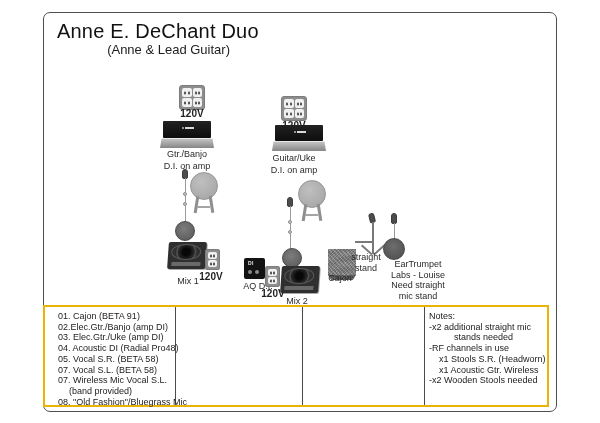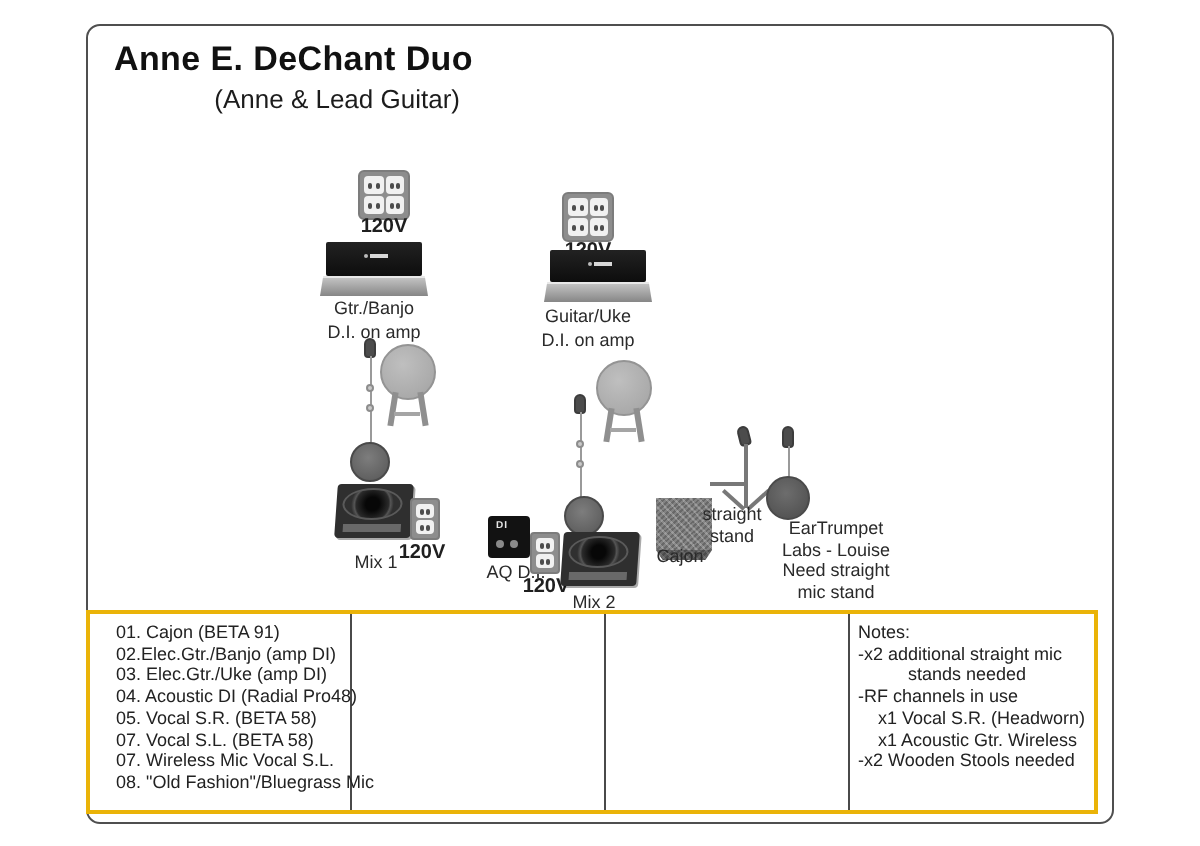--- a/index.html
+++ b/index.html
@@ -9,7 +9,7 @@
   .page-border{left:43px;top:12px;width:512px;height:398px;border:1.4px solid #4f4f4f;border-radius:7px;}
 
   
-  .title{left:57px;top:20px;font-size:17px;font-weight:bold;color:#111;letter-spacing:.2px;white-space:nowrap;}
+  .title{left:57px;top:20px;font-size:20px;font-weight:normal;color:#111;letter-spacing:.2px;white-space:nowrap;}
   .subtitle{left:70px;top:42px;width:160px;text-align:right;font-size:13px;color:#1c1c1c;white-space:nowrap;}
   .contact{left:75px;top:59px;font-size:8px;color:#222;white-space:nowrap;}
 

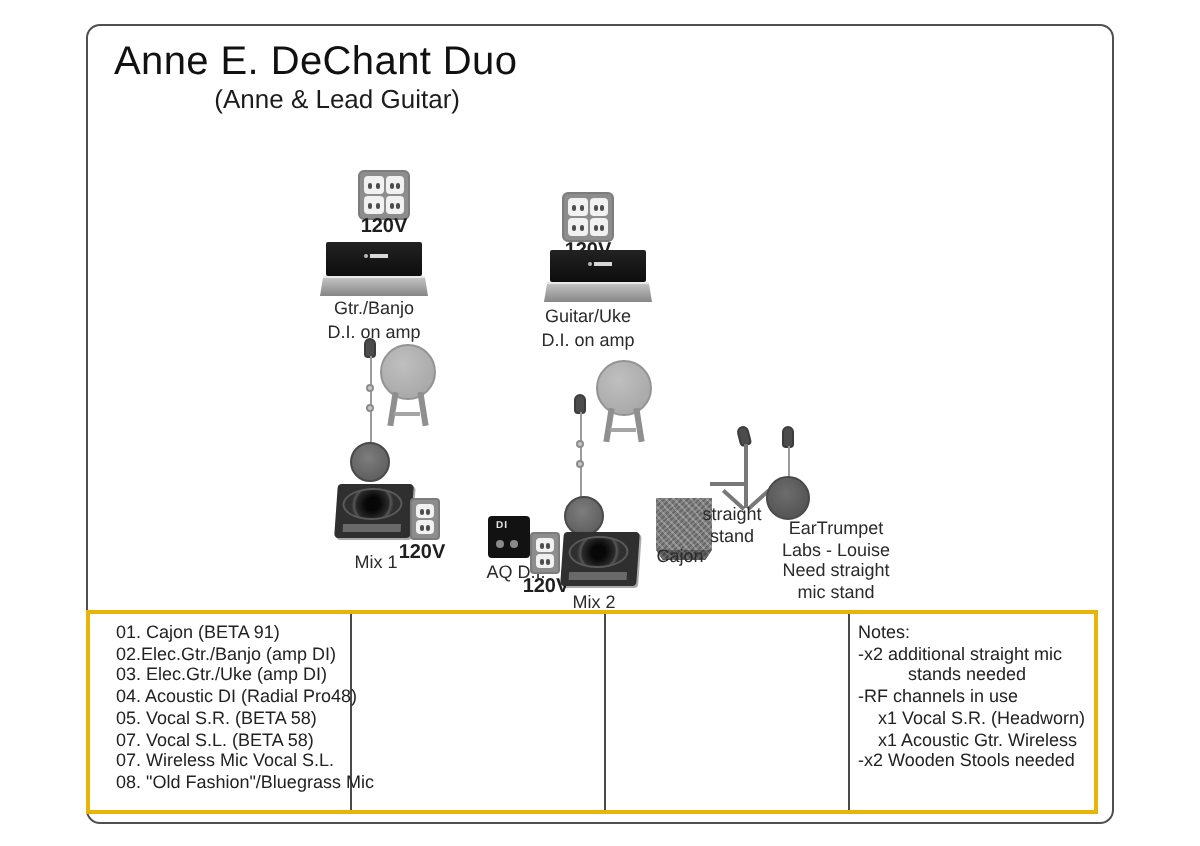--- a/index.html
+++ b/index.html
@@ -199,7 +199,7 @@
       <div>-x2 additional straight mic</div>
       <div class="in3">stands needed</div>
       <div>-RF channels in use</div>
-      <div class="in1">x1 Vocal S.R.  (Headworn)</div>
+      <div class="in1">x1 Stools S.R.  (Headworn)</div>
       <div class="in1">x1 Acoustic Gtr. Wireless</div>
       <div>-x2 Wooden Stools needed</div>
     </div>

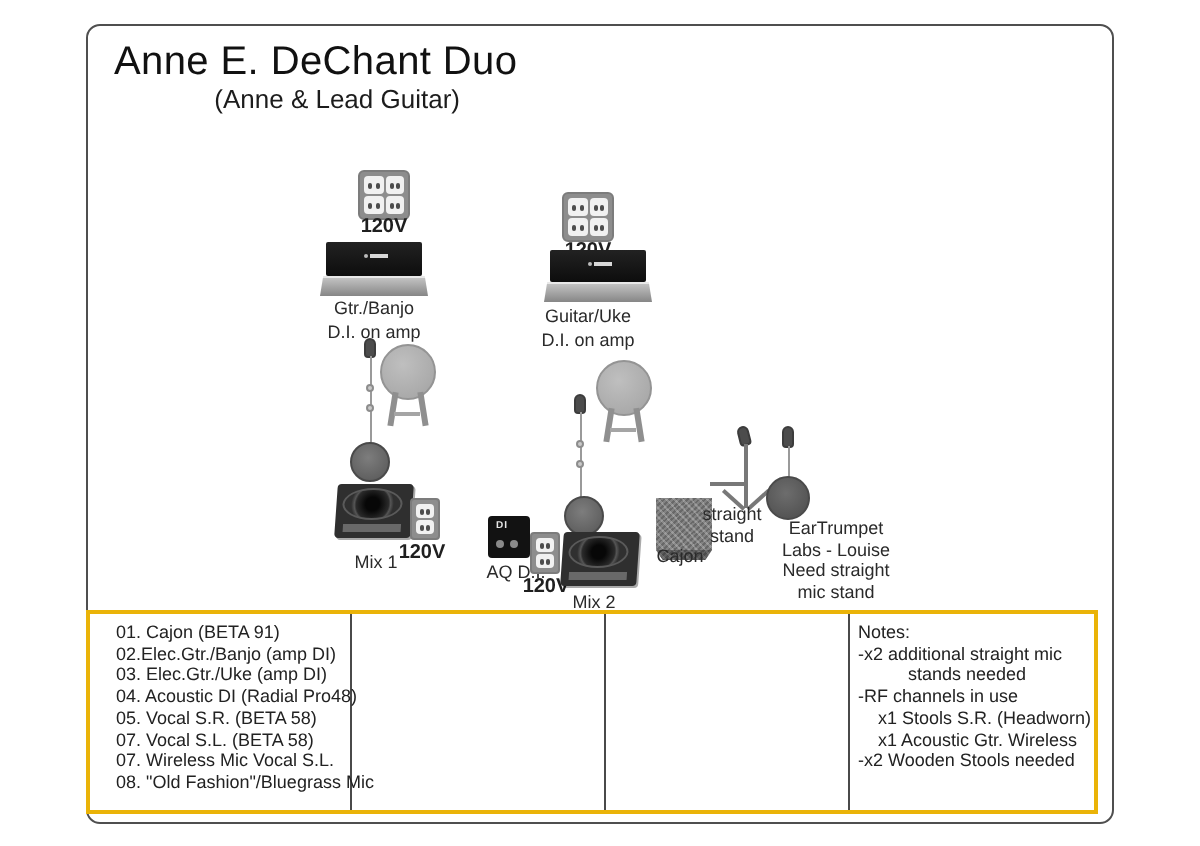--- a/index.html
+++ b/index.html
@@ -191,6 +191,7 @@
       <div>05. Vocal S.R. (BETA 58)</div>
       <div>07. Vocal S.L. (BETA 58)</div>
       <div>07. Wireless Mic Vocal S.L.</div>
+      <div class="indent">(band provided)</div>
       <div>08. "Old Fashion"/Bluegrass Mic</div>
     </div>
 

